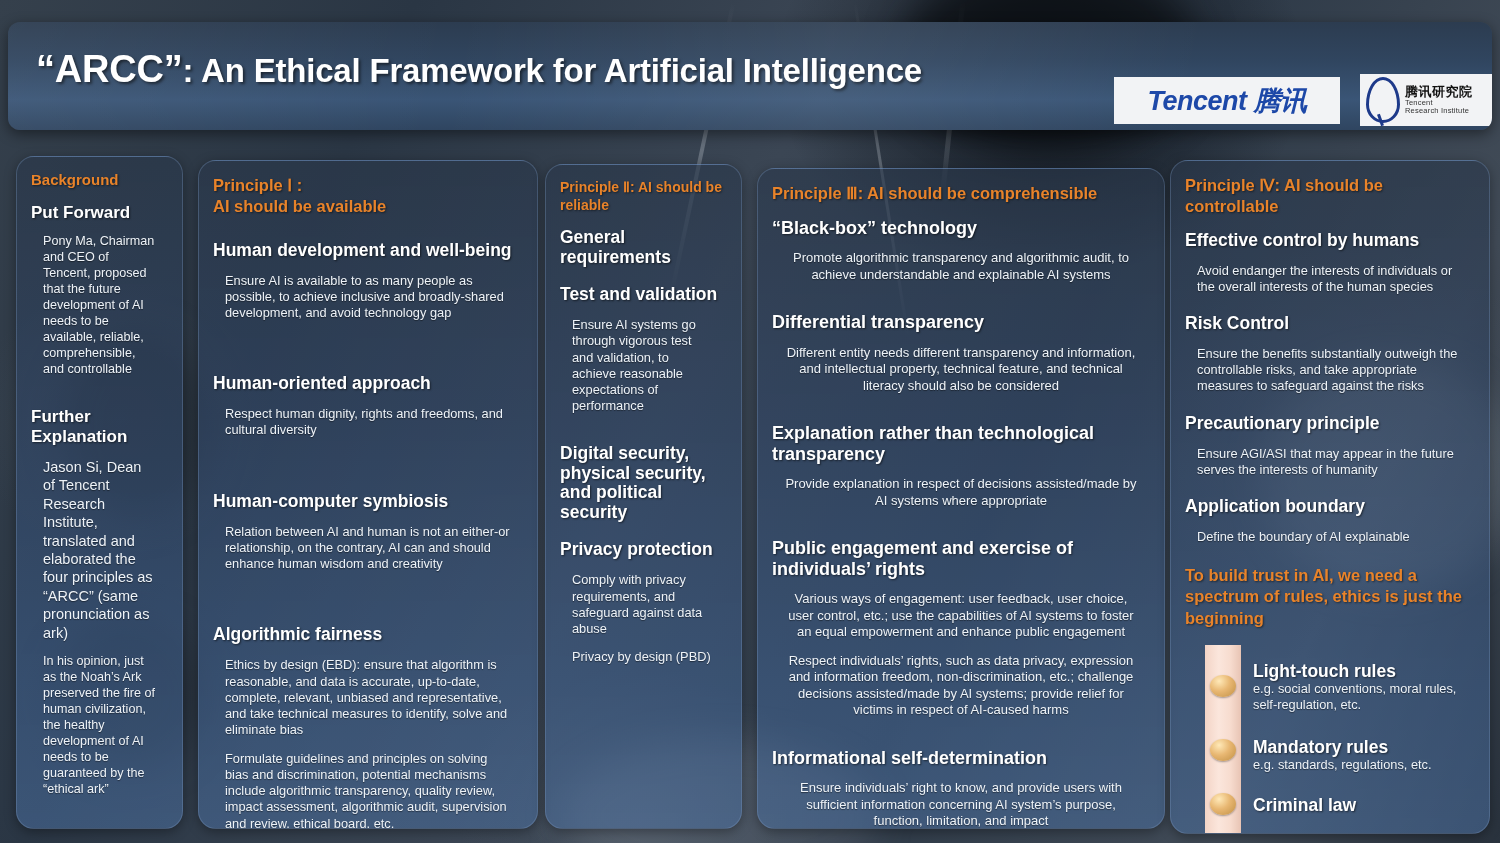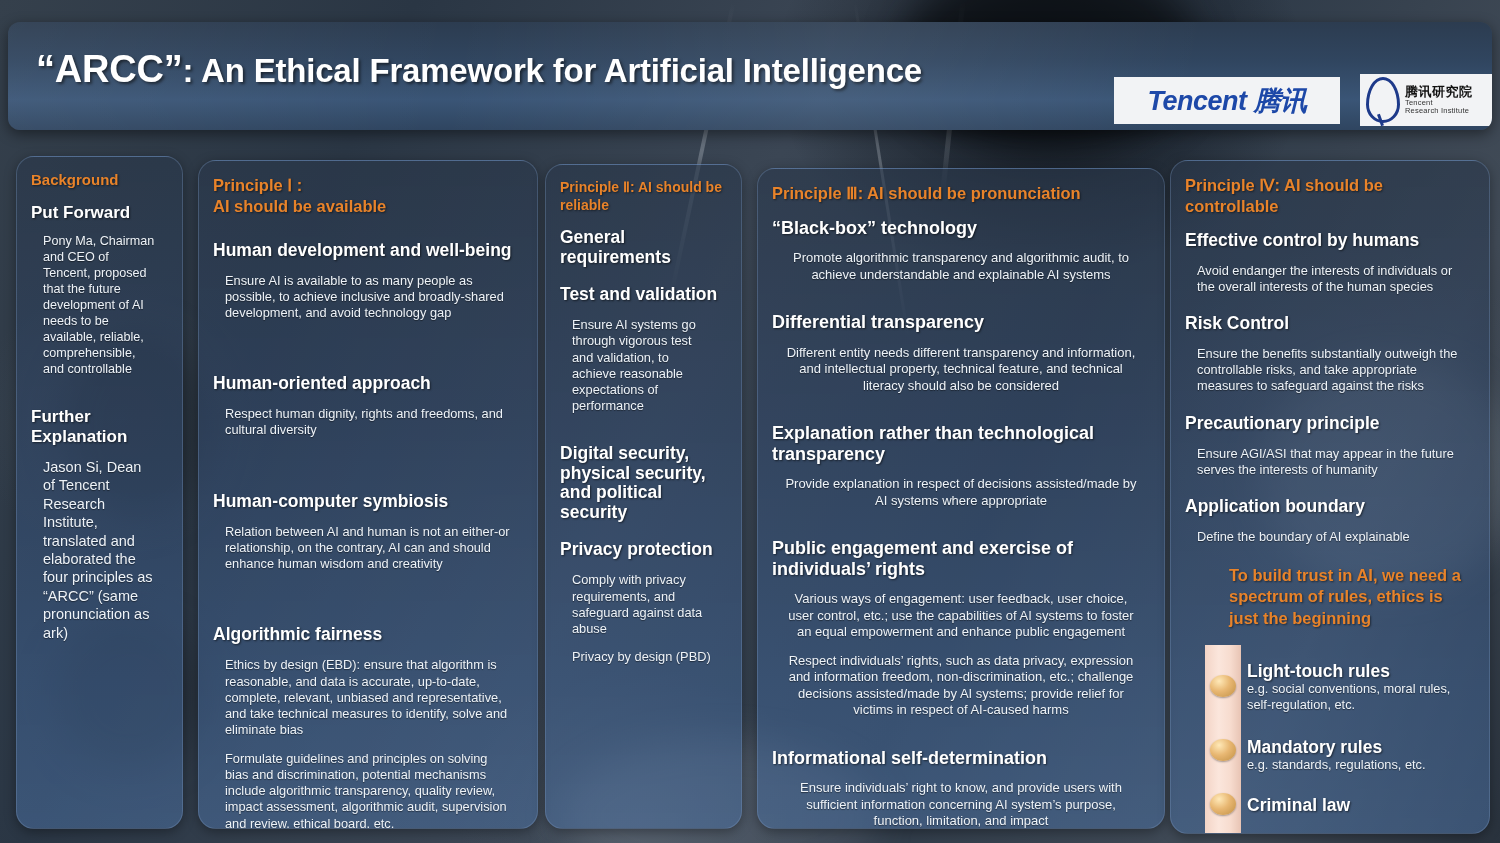--- a/index.html
+++ b/index.html
@@ -195,7 +195,7 @@
 
   <div class="panel" id="col-p3">
     <div class="pad">
-      <h2 class="ptitle">Principle Ⅲ: AI should be pronunciation</h2>
+      <h2 class="ptitle">Principle Ⅲ: AI should be comprehensible</h2>
       <h3 class="sub">“Black-box” technology</h3>
       <p class="body">Promote algorithmic transparency and algorithmic audit, to achieve understandable and explainable AI systems</p>
       <div class="gap"></div>

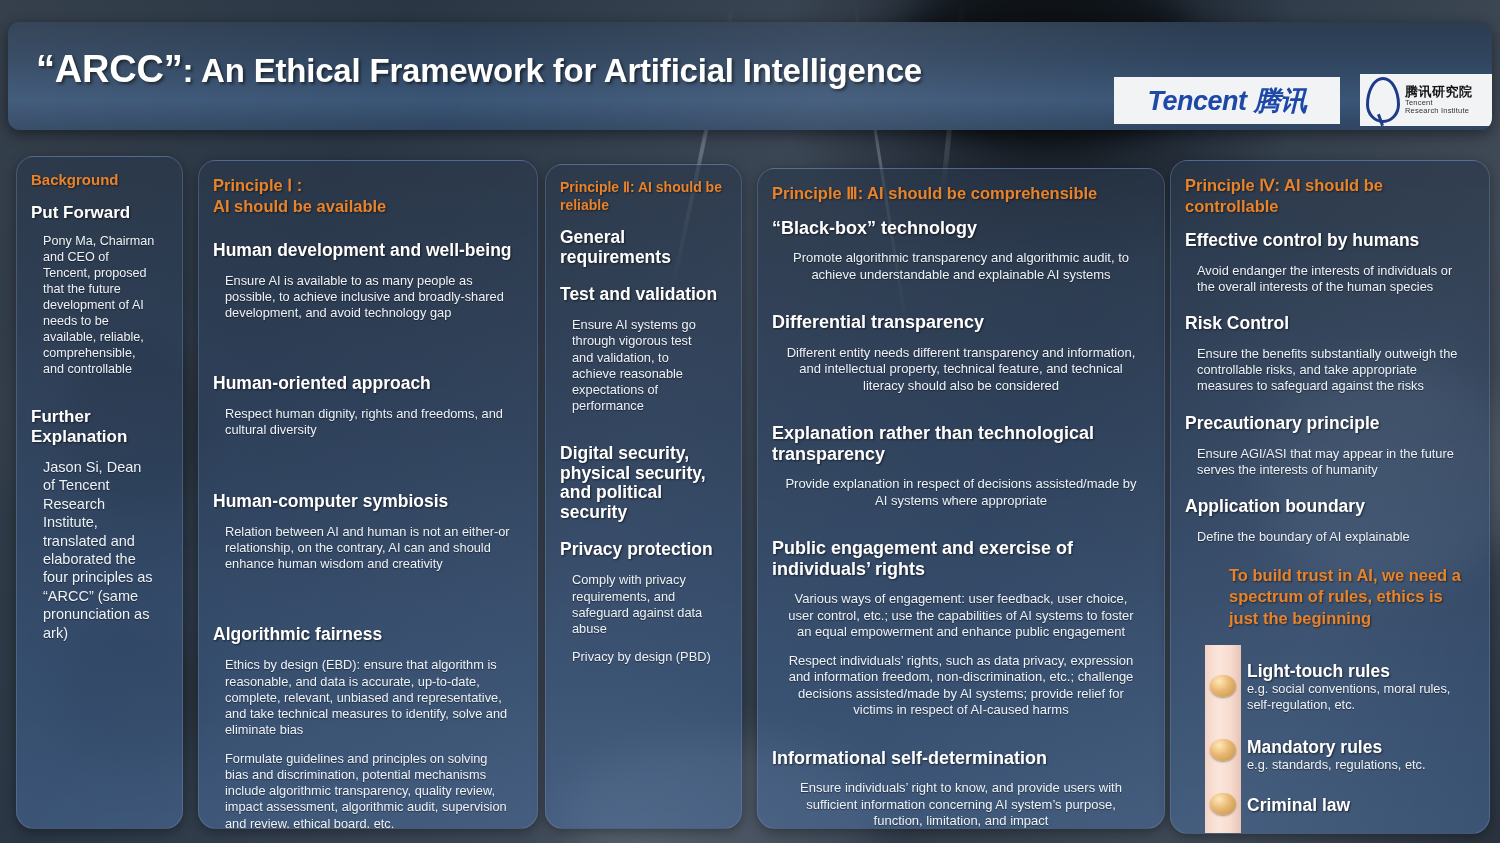--- a/index.html
+++ b/index.html
@@ -90,7 +90,7 @@
   #col-p4 p.body{font-size:12.8px;}
 
   
-  #trust-note{margin-top:20px;color:#e8832a;font-size:16.5px;font-weight:bold;line-height:1.28;text-shadow:1px 1px 2px rgba(0,0,0,.5);margin-left:44px;}
+  #trust-note{margin-top:20px;color:#e8832a;font-size:16.5px;font-weight:bold;line-height:1.28;text-shadow:1px 1px 2px rgba(0,0,0,.5);}
   #rules-wrap{position:relative;margin-top:16px;height:240px;}
   #arrow{position:absolute;left:14px;top:0;width:48px;height:238px;}
   #arrow .shaft{

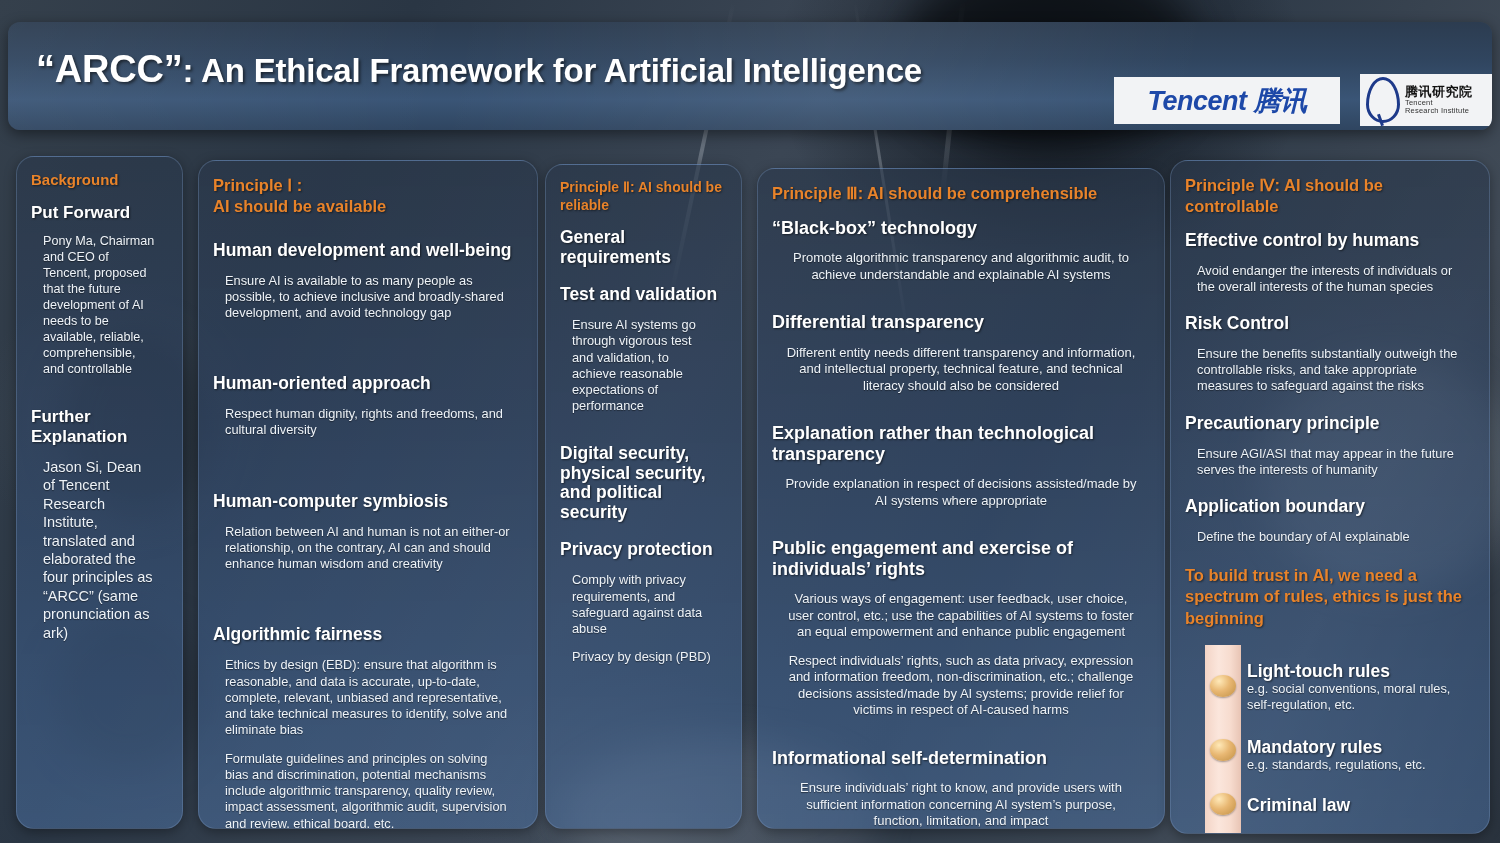--- a/index.html
+++ b/index.html
@@ -155,6 +155,7 @@
       <div class="gap"></div>
       <h3 class="sub">Further Explanation</h3>
       <p class="body" style="font-size:14.5px;">Jason Si, Dean of Tencent Research Institute, translated and elaborated the four principles as “ARCC” (same pronunciation as ark)</p>
+      <p class="body">In his opinion, just as the Noah’s Ark preserved the fire of human civilization, the healthy development of AI needs to be guaranteed by the “ethical ark”</p>
     </div>
   </div>
 

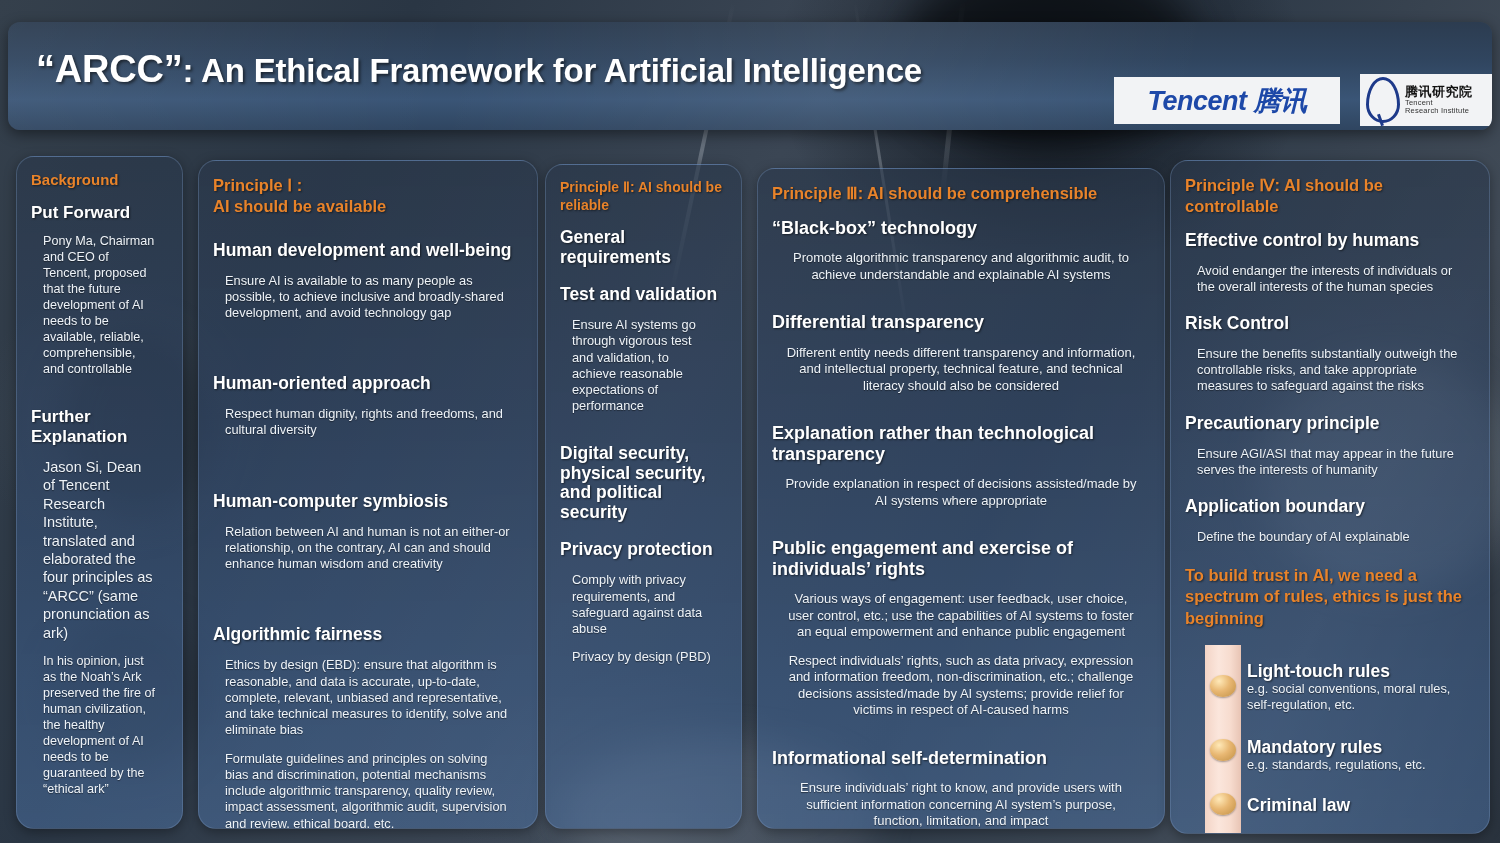--- a/index.html
+++ b/index.html
@@ -112,7 +112,7 @@
     background:radial-gradient(ellipse at 35% 28%,#ffe9b8 0%,#e8b772 45%,#c08f43 100%);
     box-shadow:0 1px 2px rgba(0,0,0,.35);
   }
-  .rule{position:absolute;left:62px;}
+  .rule{position:absolute;left:68px;}
   .rule .rt{color:#fff;font-weight:bold;font-size:17.5px;line-height:1.16;text-shadow:1px 1px 2px rgba(0,0,0,.55);}
   .rule .rd{color:#eef3f8;font-size:12.8px;line-height:1.26;text-shadow:0 1px 1px rgba(0,0,0,.45);}
 </style>

